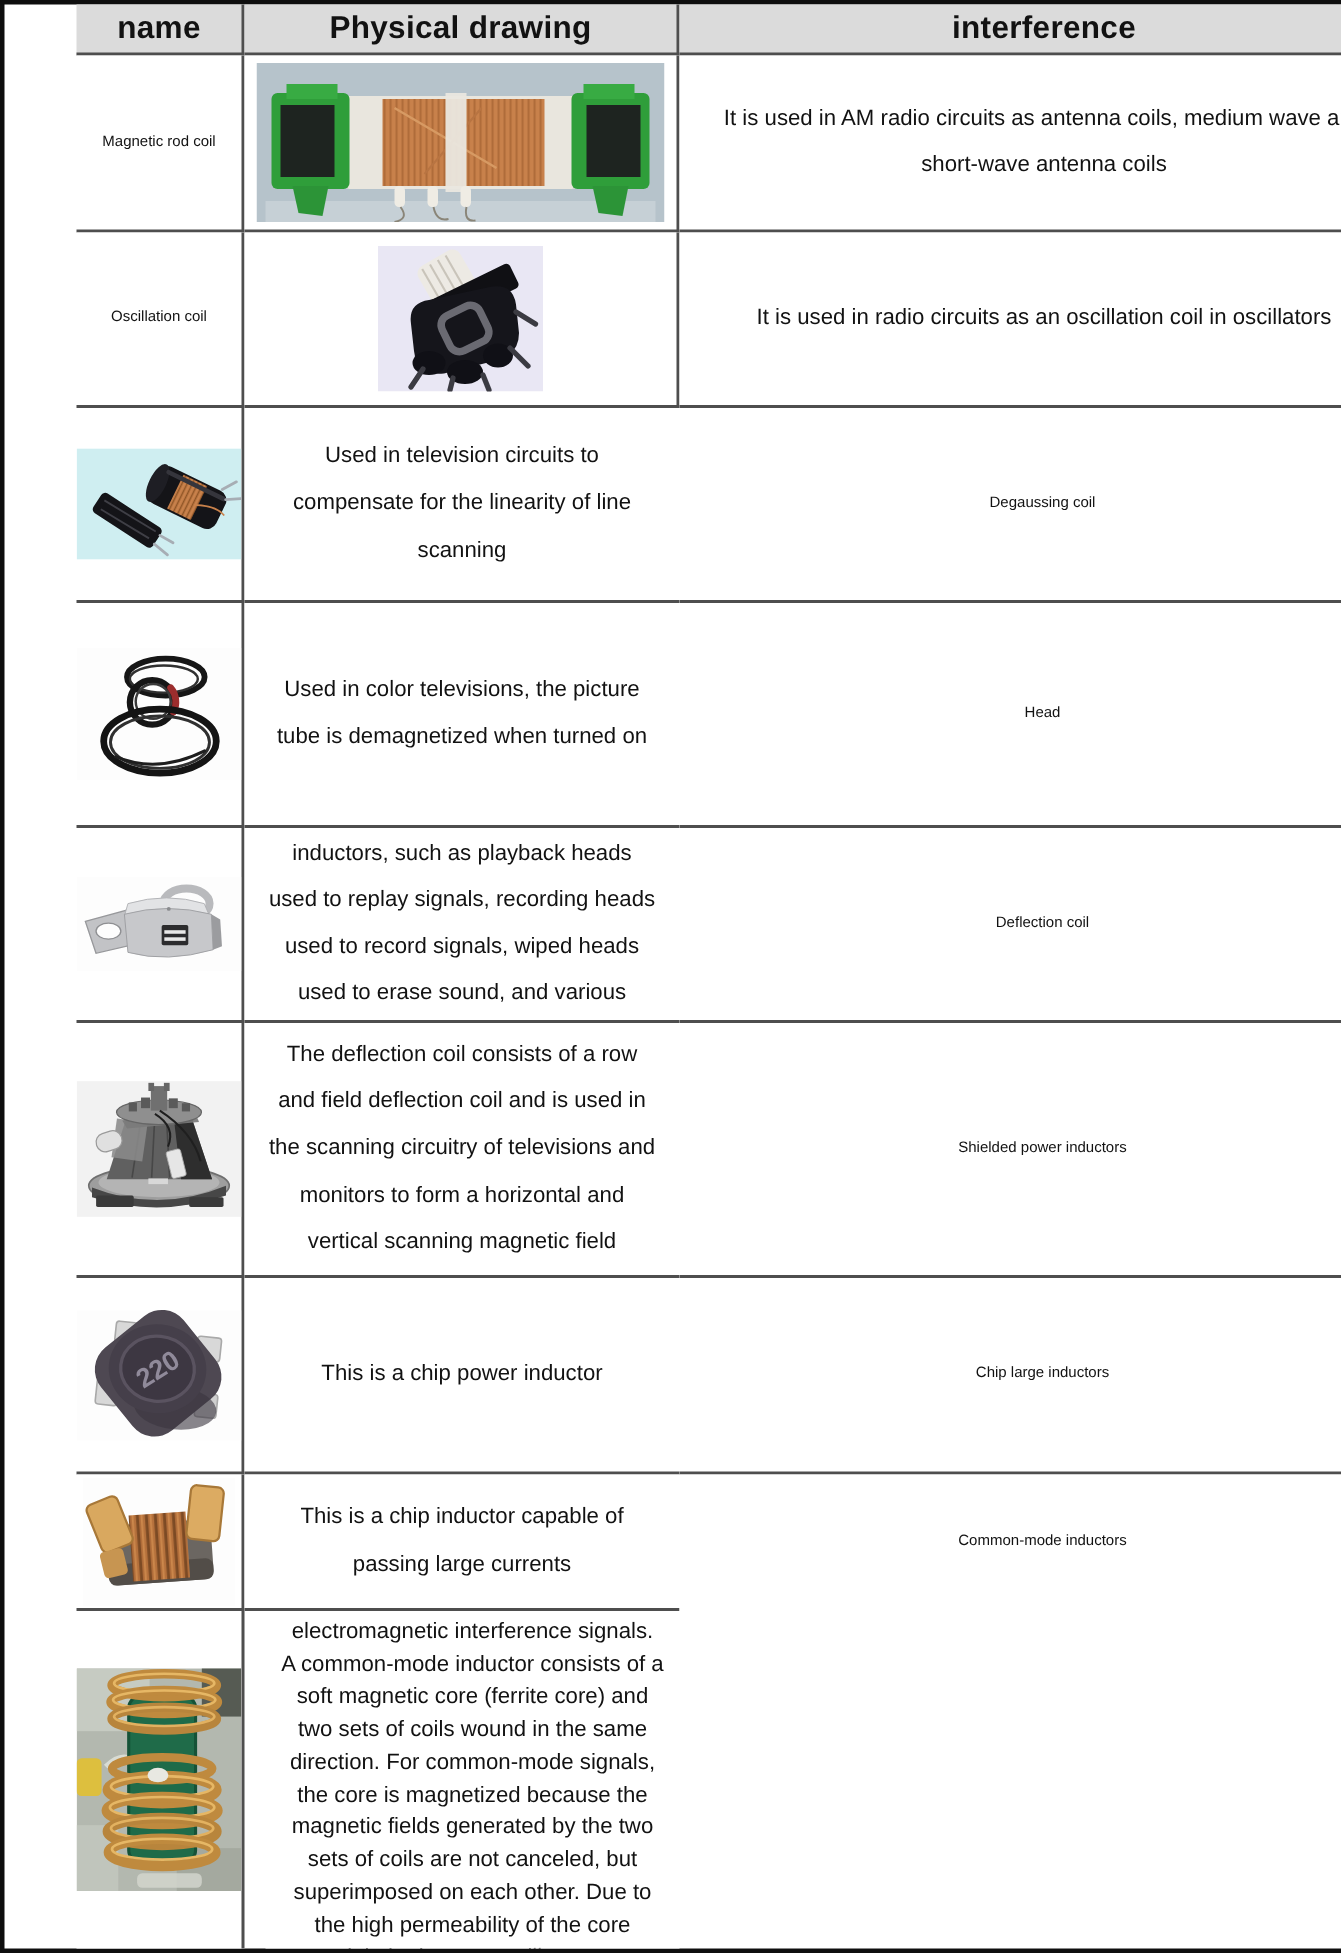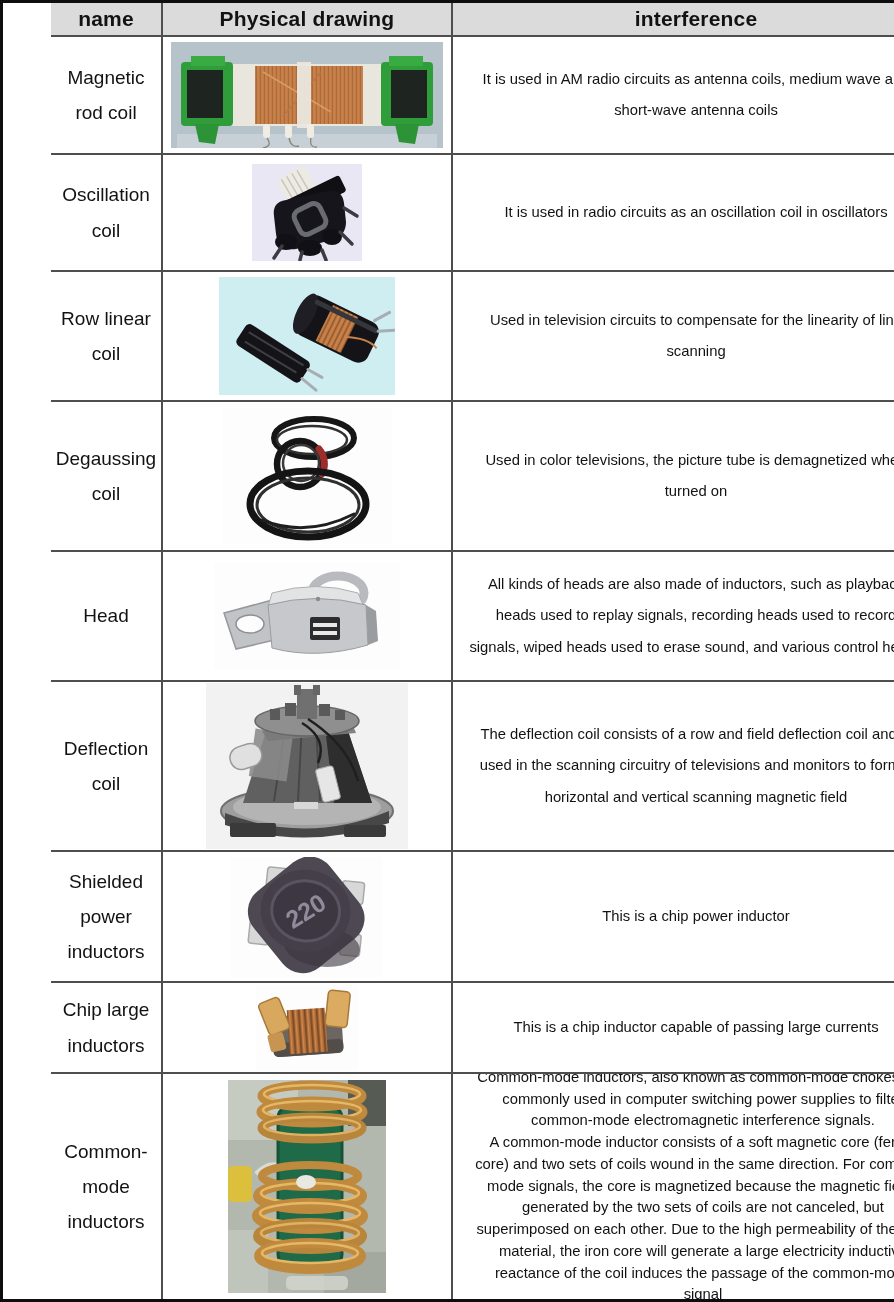--- a/index.html
+++ b/index.html
@@ -20,7 +20,7 @@
   .last-col{border-right:none;}
   .last-row{border-bottom:none;}
   .hcell{background:#dbdbdb;font-size:21px;font-weight:600;letter-spacing:.2px;}
-  .name-cell{font-size:19px;line-height:1.85;padding:0 2px;}
+  .name-cell{font-size:10px;line-height:1.85;padding:0 2px;}
   .img-cell{padding:0;}
   .exp-cell{font-size:14.8px;line-height:2.1;padding:0 16px;text-align:center;}
   .exp-tight{line-height:1.47;padding:3px 8px;white-space:pre-line;margin-left:14px;}

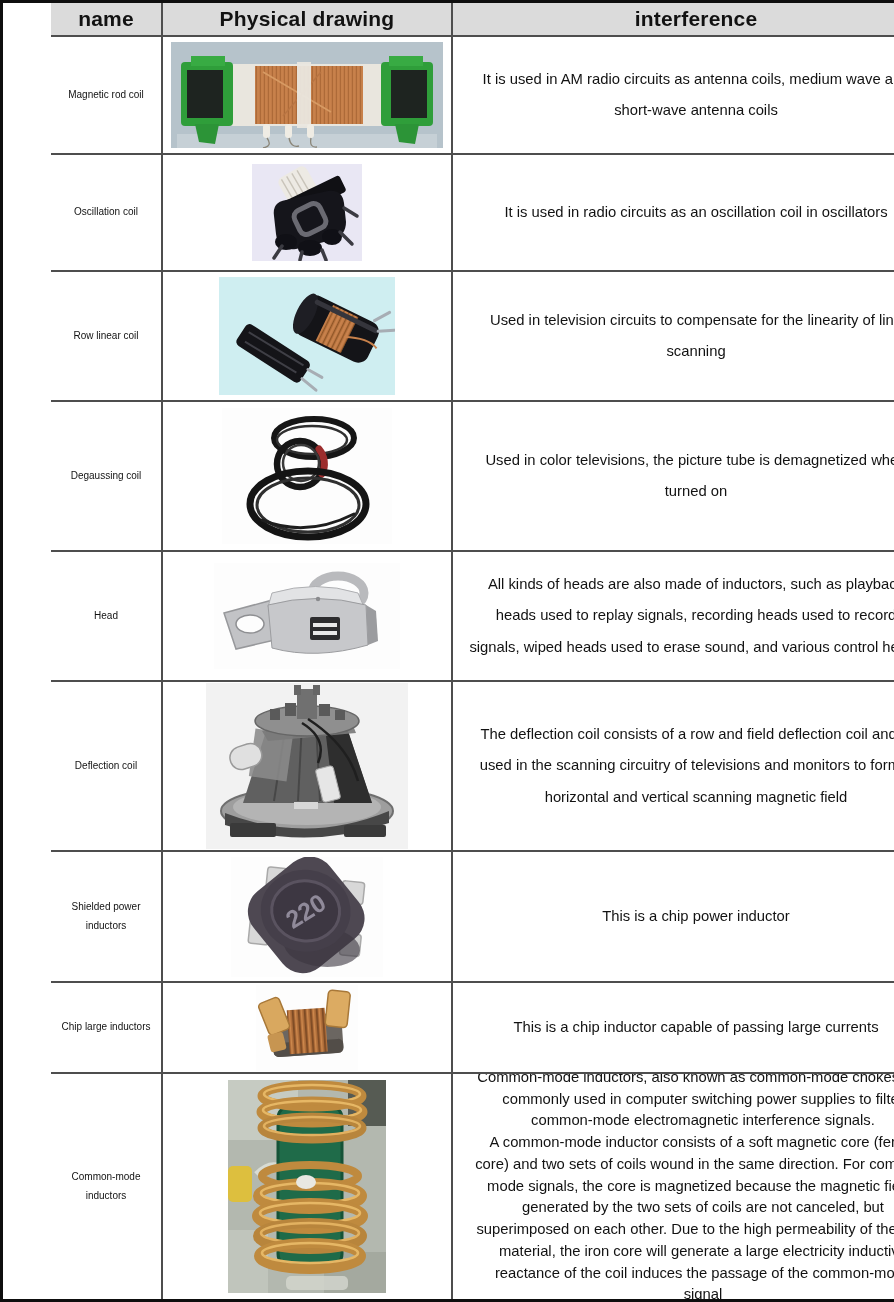--- a/index.html
+++ b/index.html
@@ -97,7 +97,6 @@
   </div>
   <div class="cell exp-cell last-col">It is used in radio circuits as an oscillation coil in oscillators</div>
 
-  <div class="cell name-cell">Row linear coil</div>
   <div class="cell img-cell">
     <svg width="176" height="118" viewBox="0 0 176 118">
       <defs>

